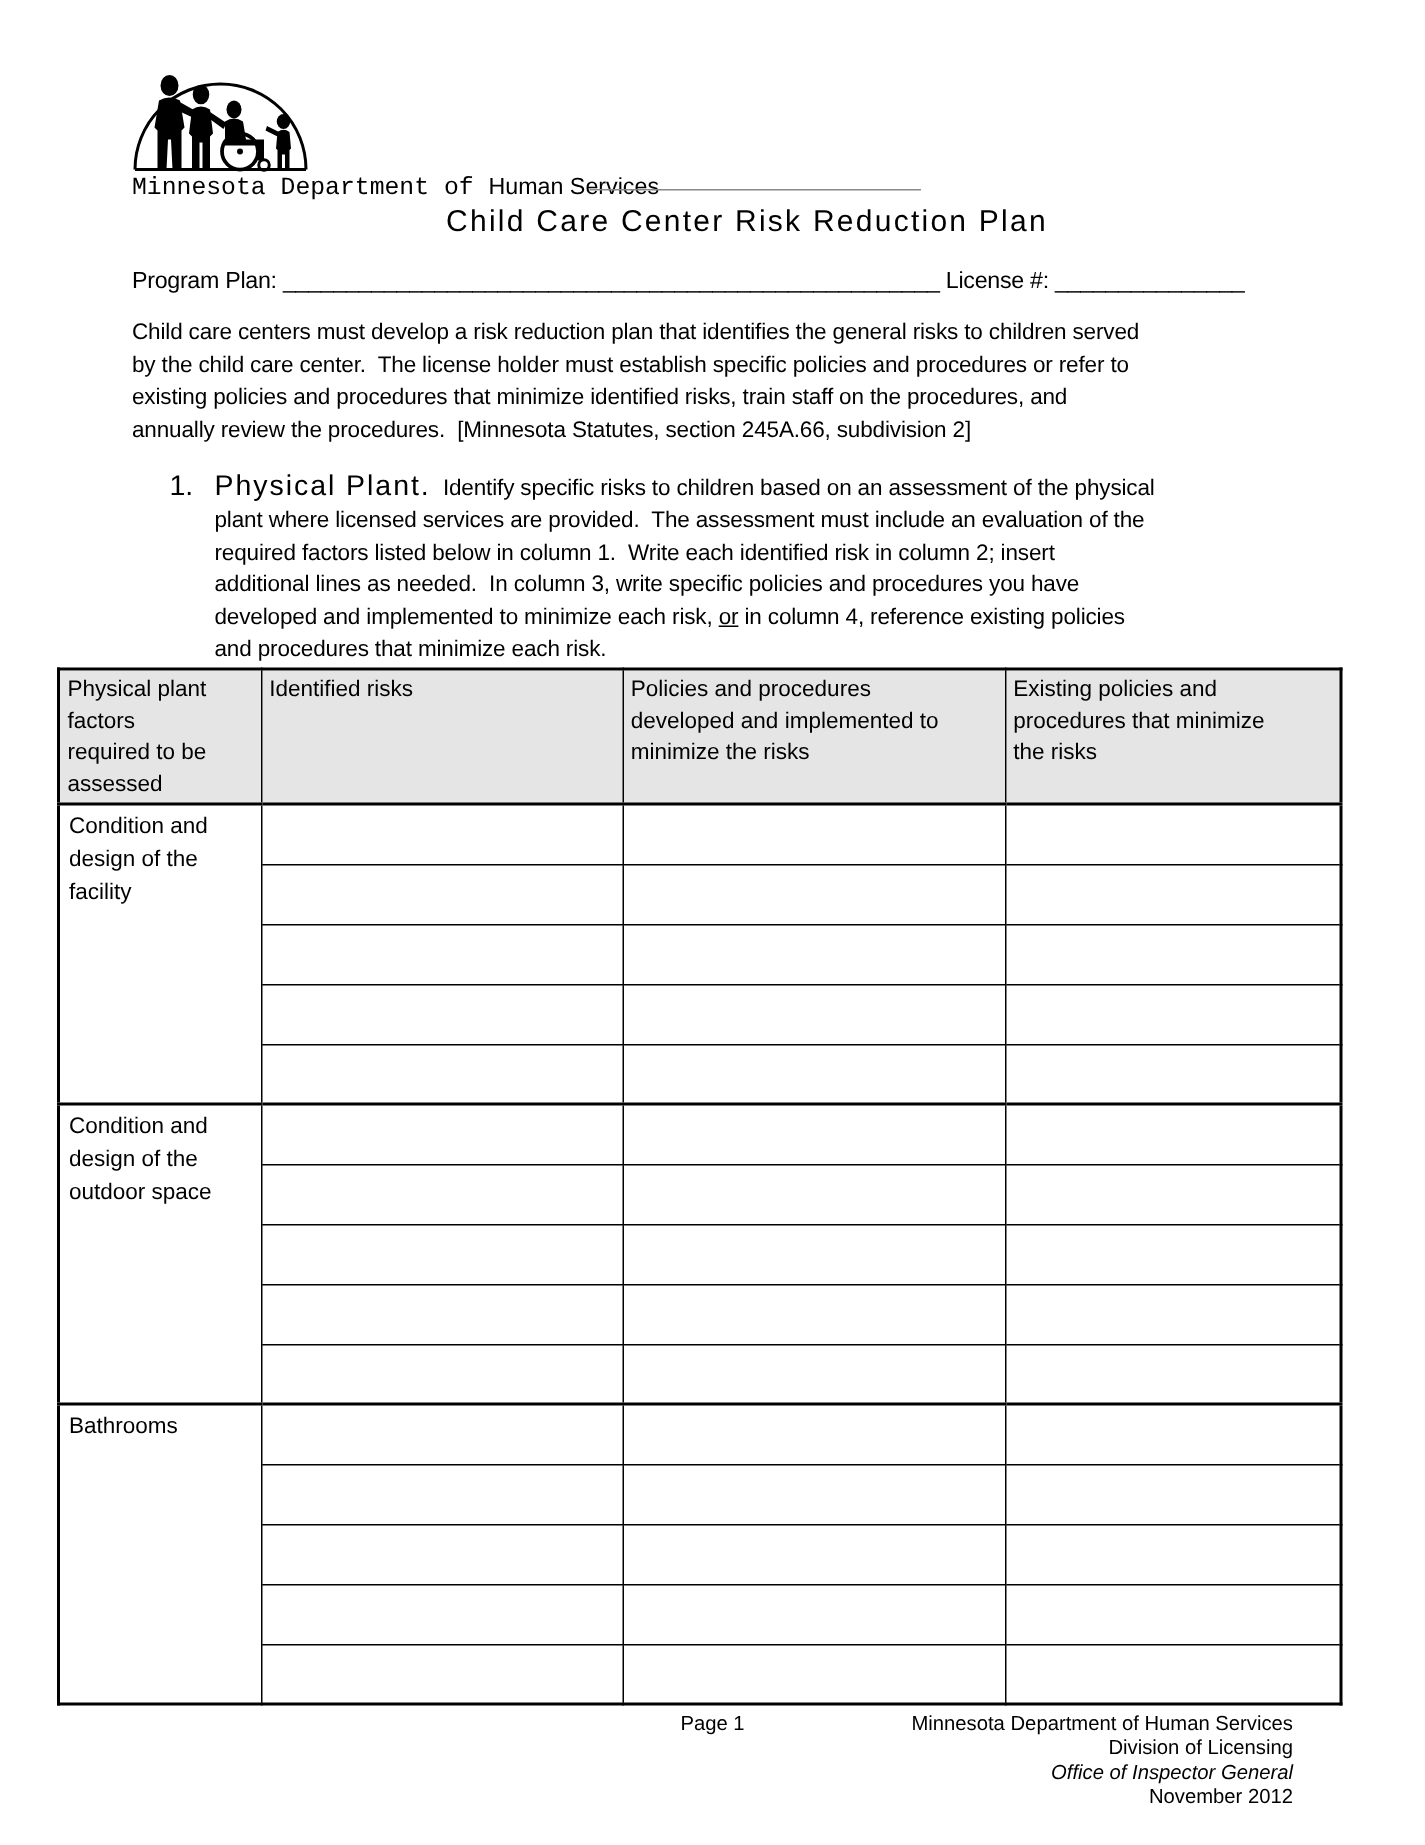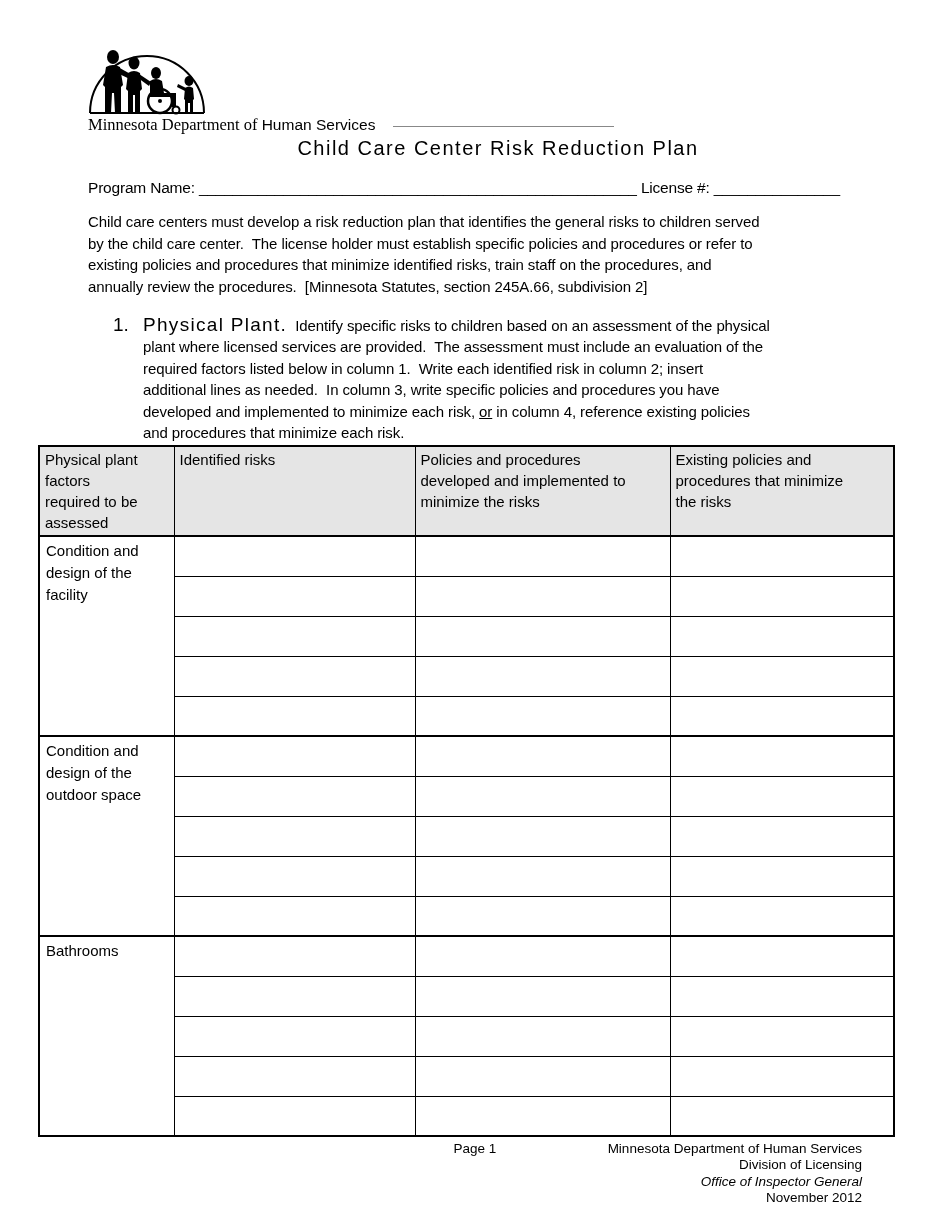--- a/index.html
+++ b/index.html
@@ -20,7 +20,7 @@
   .agency-line{
     position:absolute;left:88px;top:115px;white-space:nowrap;
   }
-  .agency-serif{font-family:Liberation Serif, serif;font-size:16.5px;}
+  .agency-serif{font-family:Liberation Mono, monospace;font-size:16.5px;}
   .agency-bold{font-family:"Liberation Sans",sans-serif;font-weight:normal;font-size:15.5px;}
   .agency-rule{
     position:absolute;left:393px;top:126px;width:221px;height:1px;

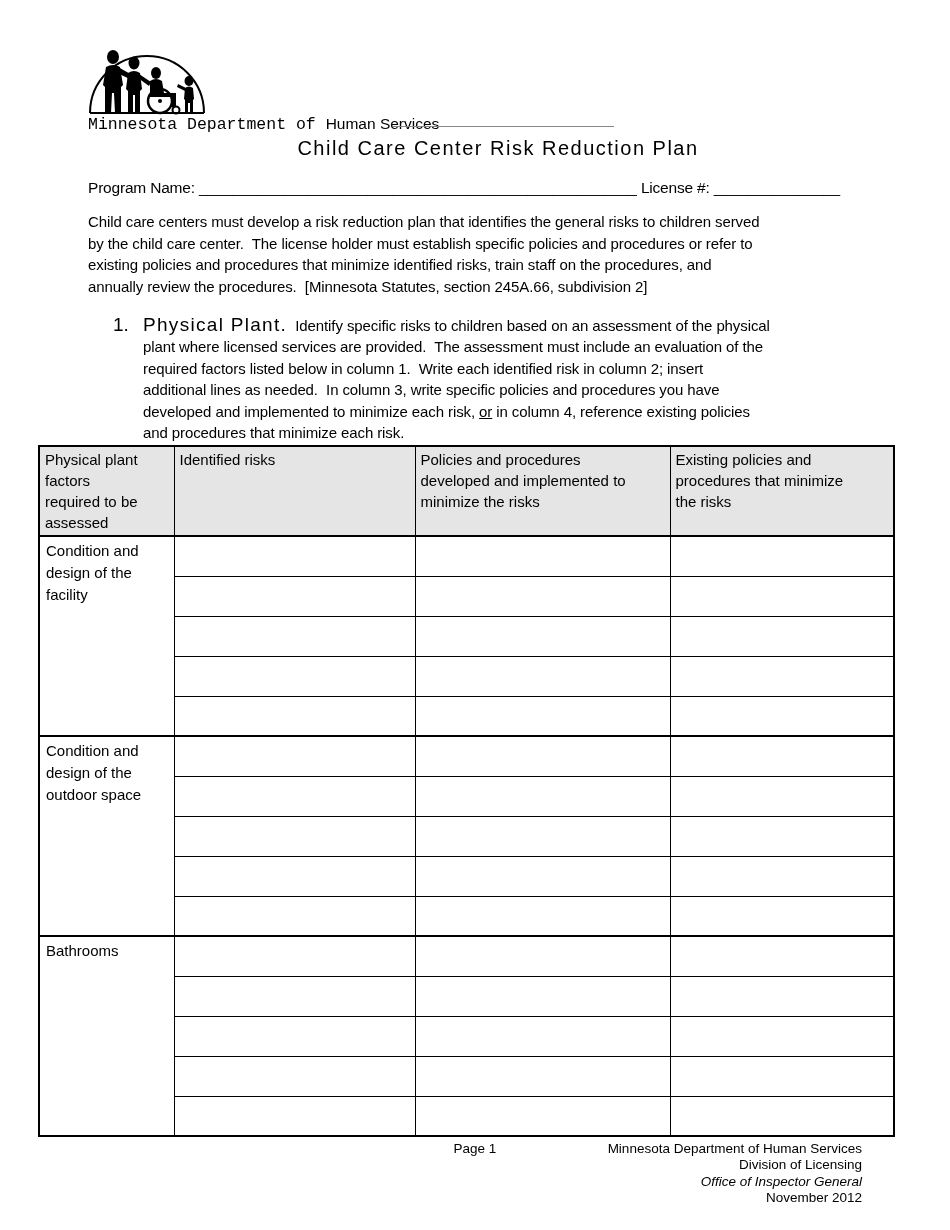--- a/index.html
+++ b/index.html
@@ -128,7 +128,7 @@
   <div class="doc-title">Child Care Center Risk Reduction Plan</div>
 
   <div class="program-line">
-    <span>Program Name:</span>
+    <span>Program Plan:</span>
     <span>____________________________________________________</span>
     <span>License #:</span>
     <span>_______________</span>

